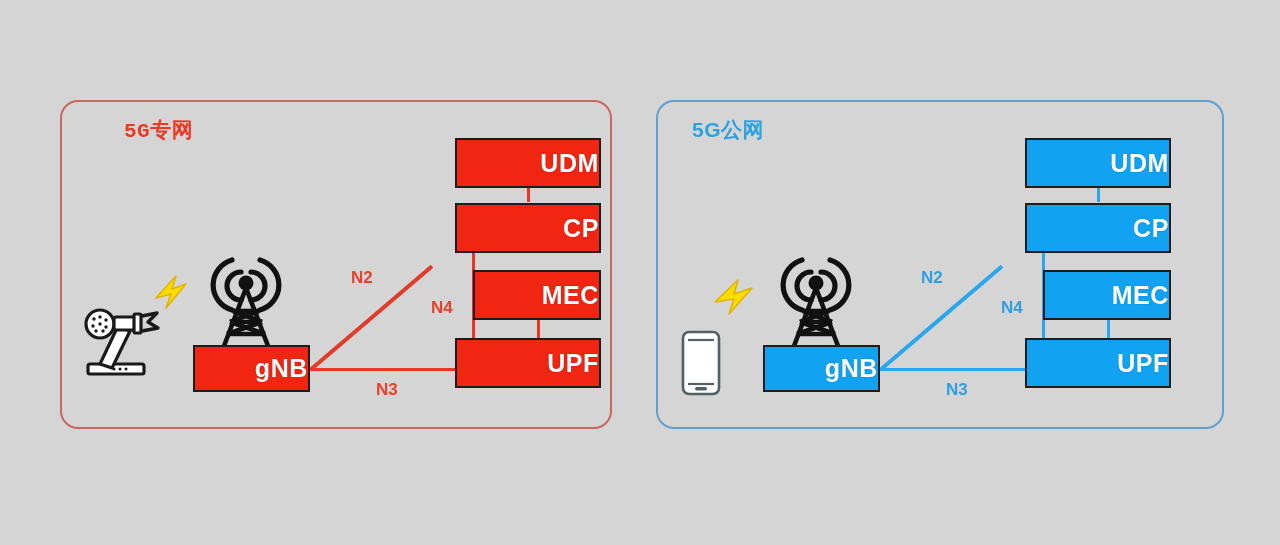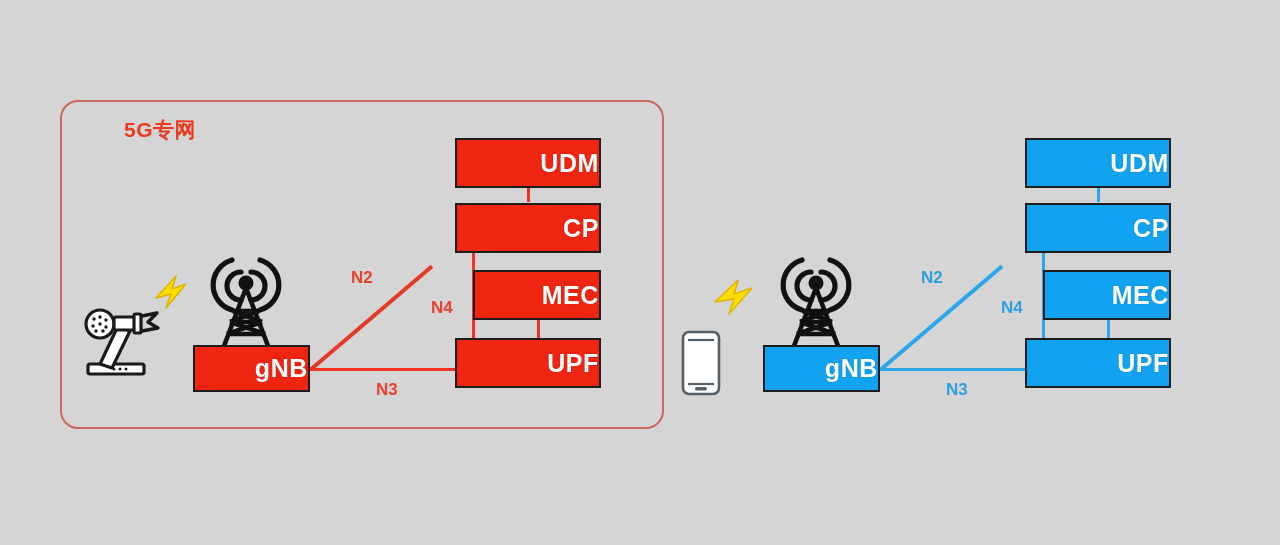--- a/index.html
+++ b/index.html
@@ -17,8 +17,8 @@
     border-radius: 18px;
     background: transparent;
   }
-  .panel.private { left: 60px;  top: 100px; width: 604px; height: 329px;
-                   border: 2.5px solid #c9685c; }
+  .panel.private { left: 60px;  top: 100px; width: 552px; height: 329px;
+                   border: 2.5px solid #c9685c; font-family: Liberation Mono, monospace; }
   .panel.public  { left: 656px; top: 100px; width: 568px; height: 329px;
                    border: 2.5px solid #63a0cd; }
 

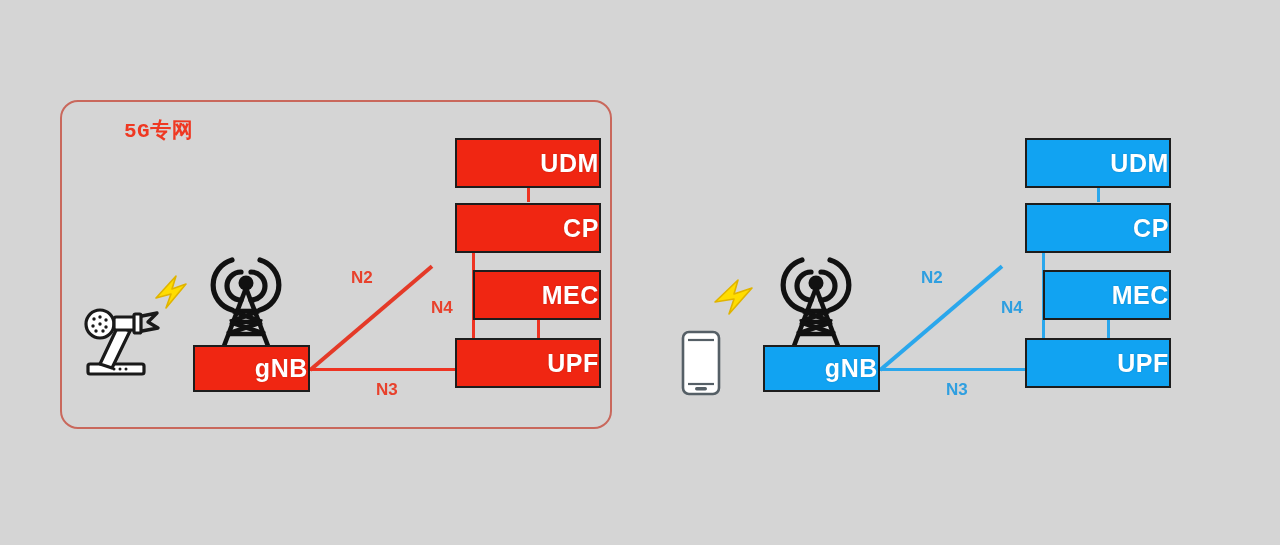--- a/index.html
+++ b/index.html
@@ -176,6 +176,9 @@
     <div class="edge-label" style="left:431px; top:298px;">N4</div>
   </div>
 
+  <div class="panel public">
+    <div class="panel-title">5G公网</div>
+  </div>
 
   <div class="group blue">
 

